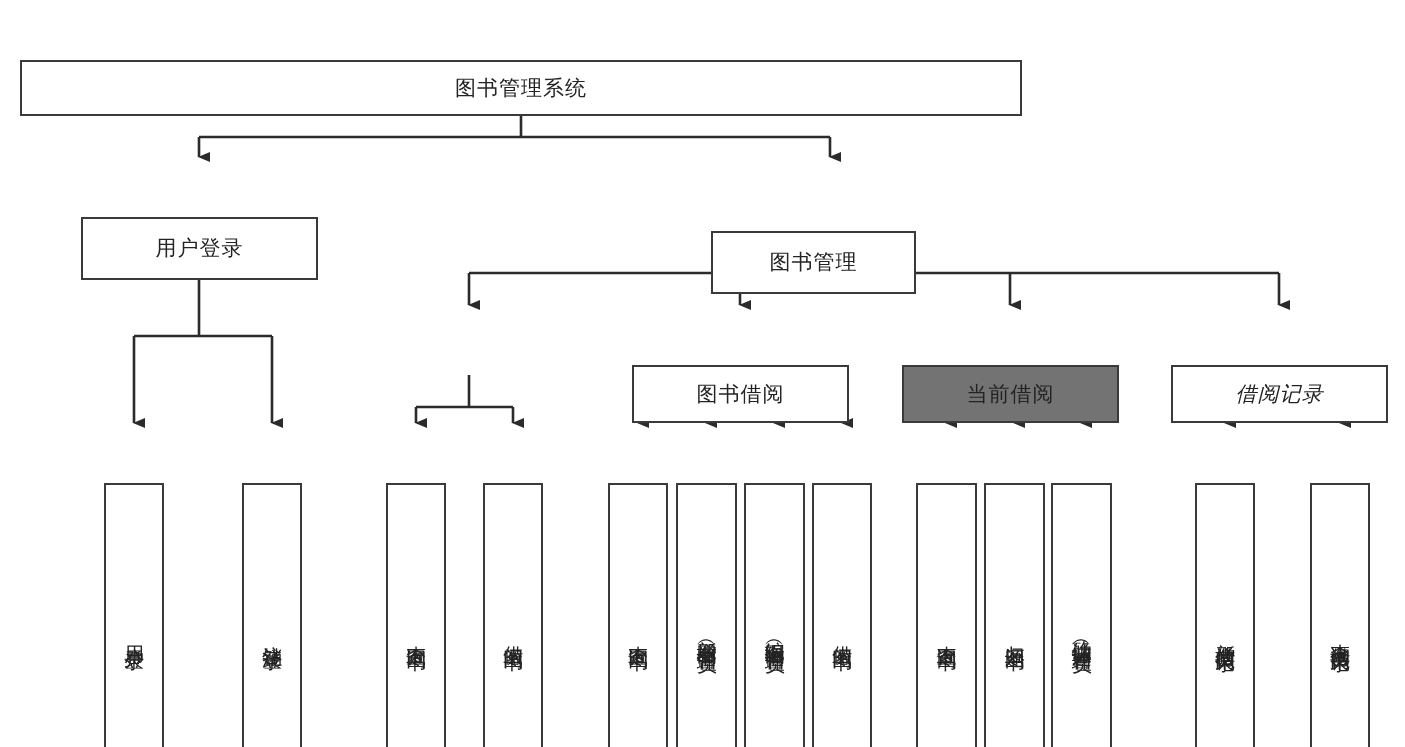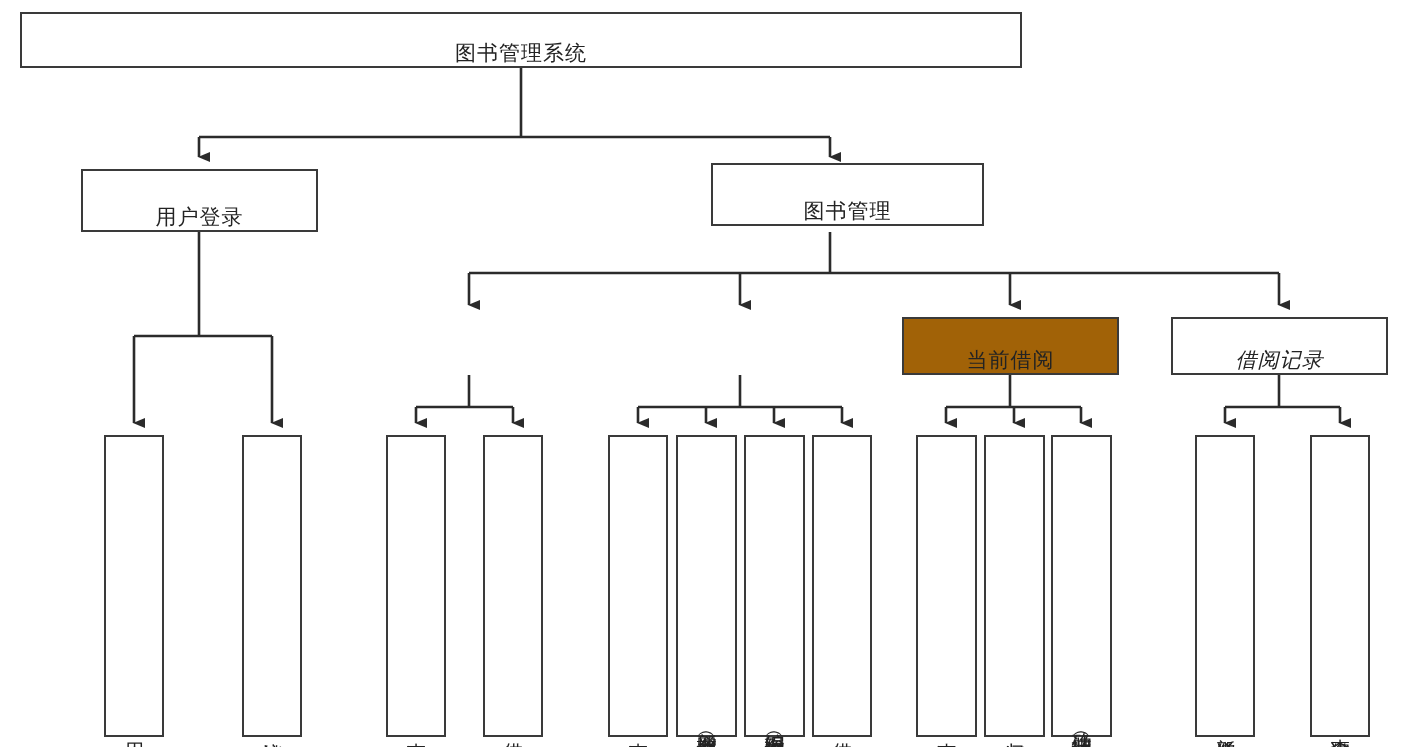--- a/index.html
+++ b/index.html
@@ -27,9 +27,10 @@
     background:#ffffff;
     border:2px solid #3a3a3a;
     display:flex;
-    align-items:flex-end;
+    align-items:center;
     justify-content:center;
     z-index:3;
+    margin-top:48px;
   }
   .node .cap{
     font-size:21px;

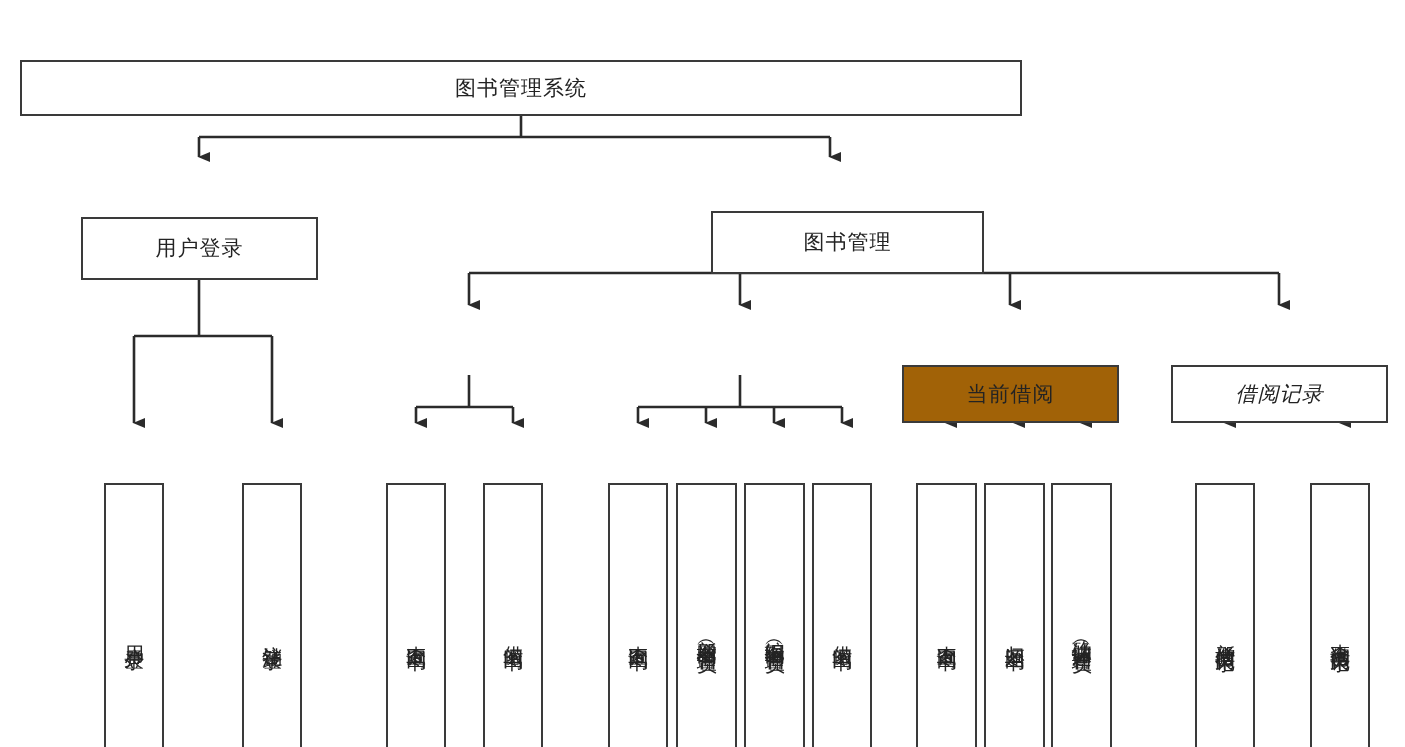--- a/index.html
+++ b/index.html
@@ -127,7 +127,7 @@
   <div class="node" id="n-user_login" style="left: 81px; top: 169px; width: 237px; height: 63px; border-color: rgb(58, 58, 58); background: rgb(255, 255, 255);">
     <span class="cap" style="color: rgb(35, 35, 35);">用户登录</span>
   </div>
-  <div class="node" id="n-book_mgmt" style="left: 711px; top: 163px; width: 273px; height: 63px; border-color: rgb(58, 58, 58); background: rgb(255, 255, 255);">
+  <div class="node" id="n-book_mgmt" style="left: 711px; top: 183px; width: 205px; height: 63px; border-color: rgb(58, 58, 58); background: rgb(255, 255, 255);">
     <span class="cap" style="color: rgb(35, 35, 35);">图书管理</span>
   </div>
 

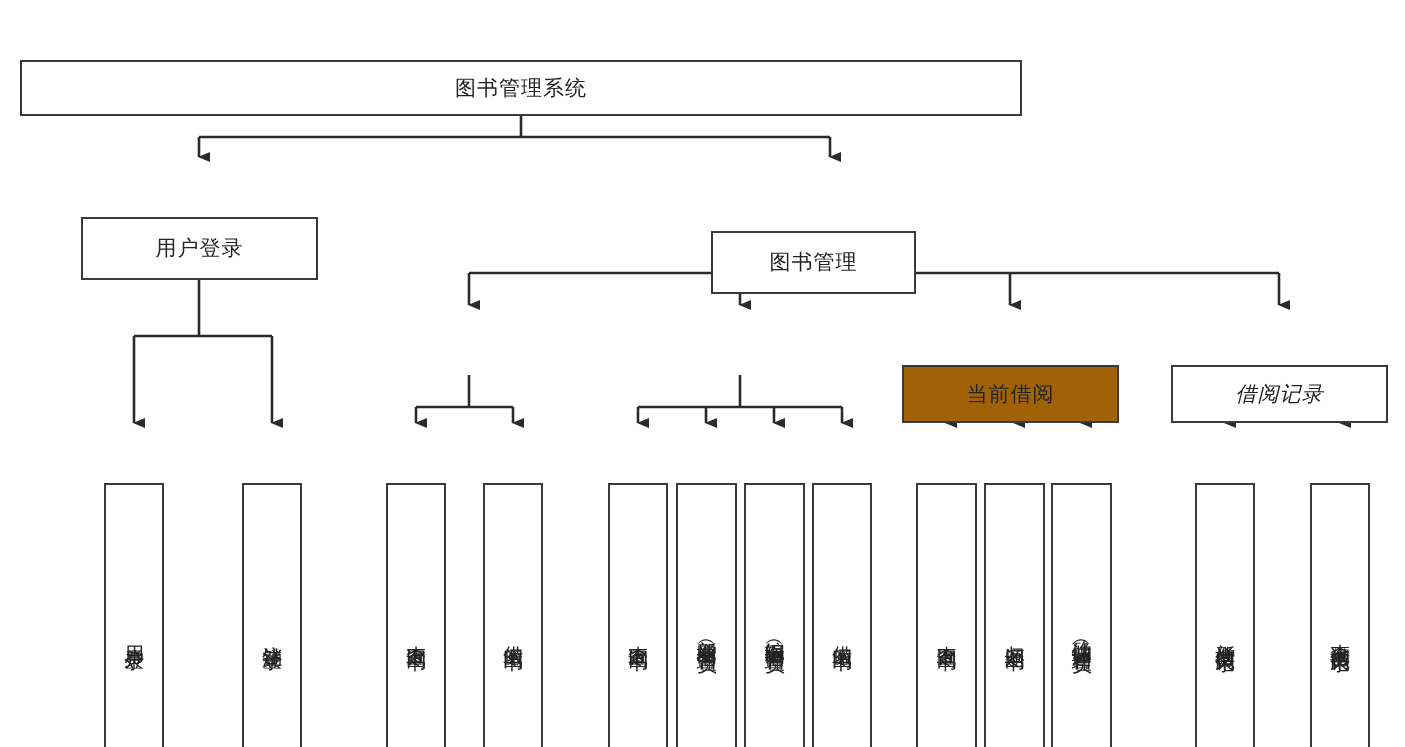--- a/index.html
+++ b/index.html
@@ -131,6 +131,9 @@
     <span class="cap" style="color: rgb(35, 35, 35);">图书管理</span>
   </div>
 
+  <div class="node" id="n-book_borrow" style="left: 632px; top: 317px; width: 217px; height: 58px; border-color: rgb(58, 58, 58); background: rgb(255, 255, 255);">
+    <span class="cap" style="color: rgb(35, 35, 35);">图书借阅</span>
+  </div>
   <div class="node" id="n-cur_borrow" style="left: 902px; top: 317px; width: 217px; height: 58px; border-color: rgb(58, 58, 58); background: #a16207;">
     <span class="cap" style="color: rgb(35, 35, 35);">当前借阅</span>
   </div>

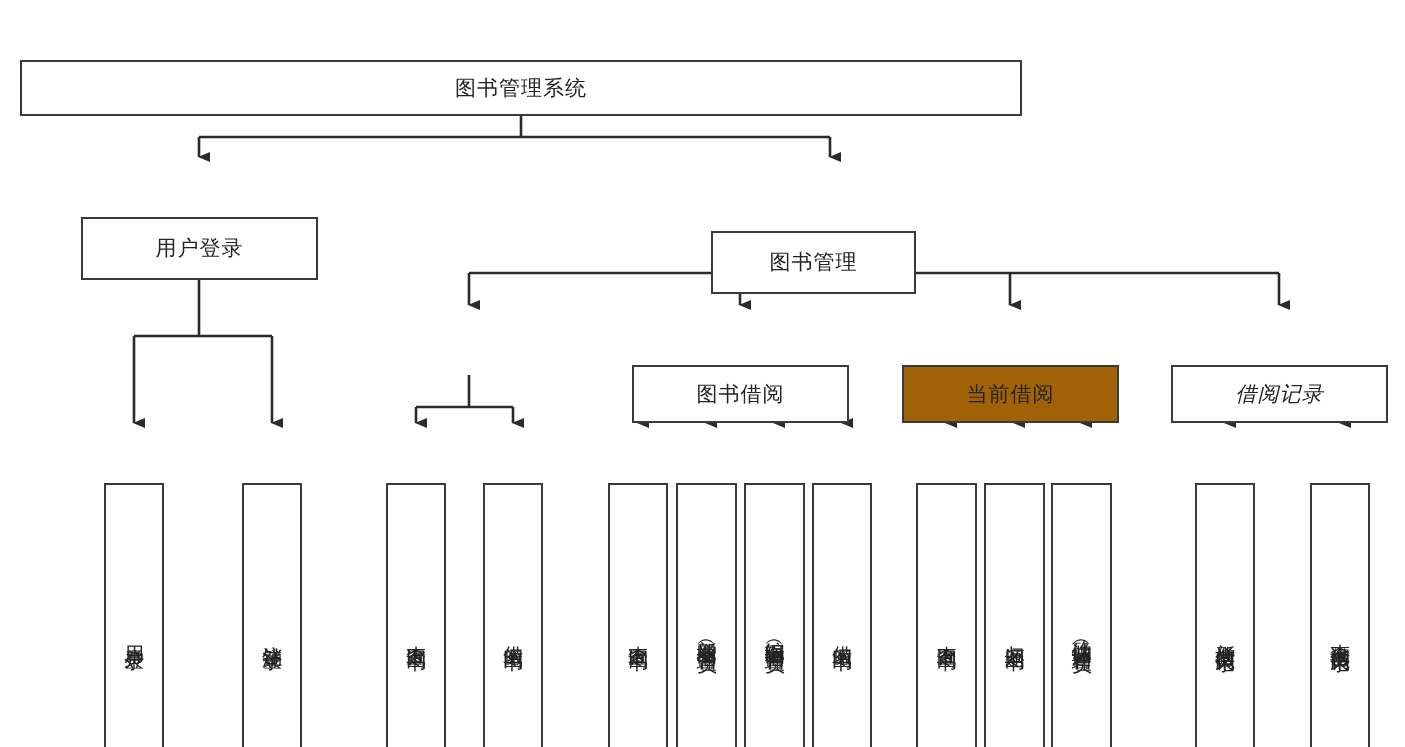--- a/index.html
+++ b/index.html
@@ -134,7 +134,7 @@
   <div class="node" id="n-book_borrow" style="left: 632px; top: 317px; width: 217px; height: 58px; border-color: rgb(58, 58, 58); background: rgb(255, 255, 255);">
     <span class="cap" style="color: rgb(35, 35, 35);">图书借阅</span>
   </div>
-  <div class="node" id="n-cur_borrow" style="left: 902px; top: 317px; width: 217px; height: 58px; border-color: rgb(58, 58, 58); background: #a16207;">
+  <div class="node" id="n-cur_borrow" style="left: 902px; top: 317px; width: 217px; height: 58px; border-color: rgb(58, 58, 58); background: #737373;">
     <span class="cap" style="color: rgb(35, 35, 35);">当前借阅</span>
   </div>
   <div class="node" id="n-borrow_log" style="left: 1171px; top: 317px; width: 217px; height: 58px; border-color: rgb(58, 58, 58); background: rgb(255, 255, 255);">

